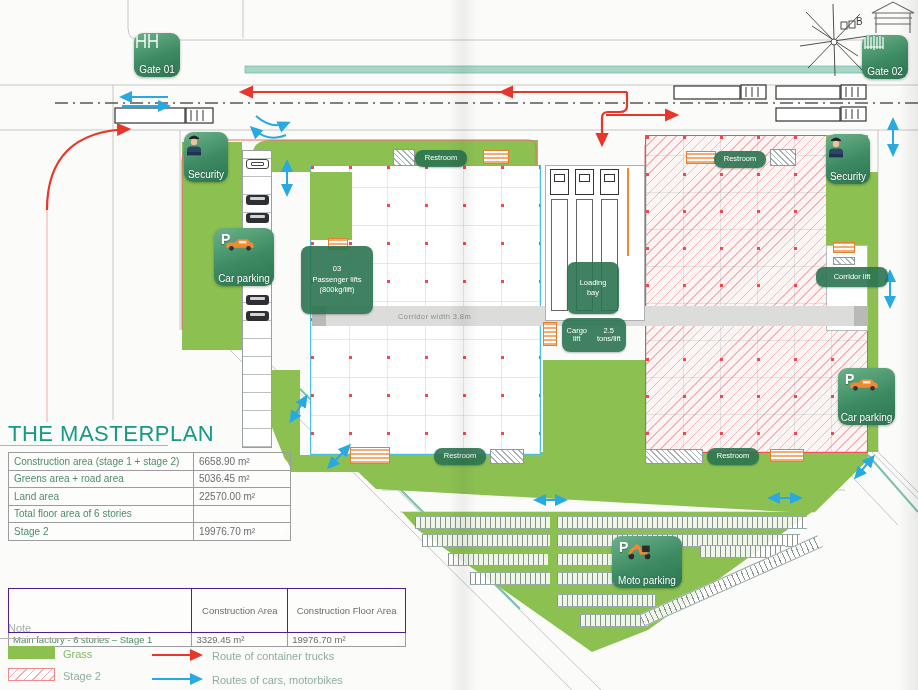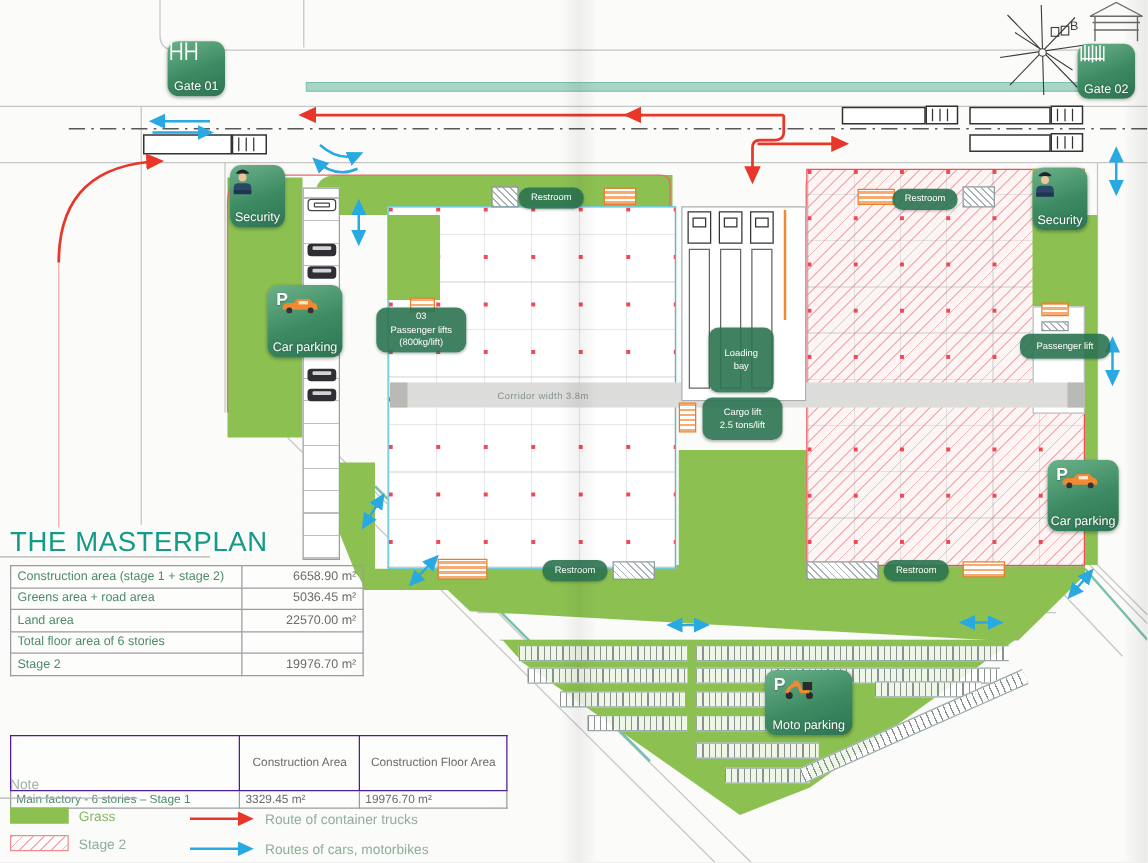--- a/index.html
+++ b/index.html
@@ -353,7 +353,7 @@
     <span class="blabel">Restroom</span>
   </div>
 
-  <div class="pill" style="left:301px;top:246px;width:72px;height:36px;flex-direction:column">
+  <div class="pill" style="left:301px;top:246px;width:72px;height:68px;flex-direction:column">
     <span class="blabel">03</span>
     <span class="blabel">Passenger lifts</span>
     <span class="blabel">(800kg/lift)</span>

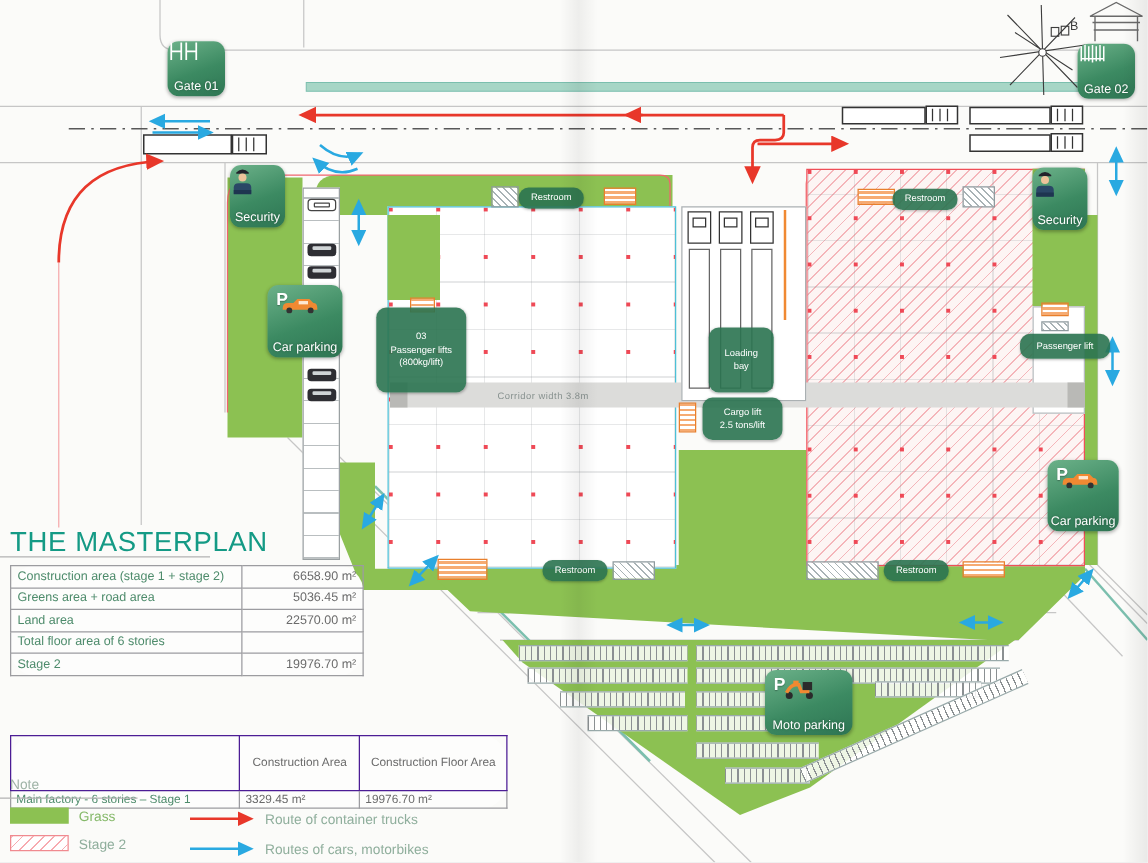--- a/index.html
+++ b/index.html
@@ -360,7 +360,7 @@
   </div>
 
   <div class="pill" style="left:816px;top:267px;width:72px;height:20px">
-    <span class="blabel">Passenger lift</span>
+    <span class="blabel">Corridor lift</span>
   </div>
 
   <div class="pill" style="left:567px;top:262px;width:52px;height:52px;flex-direction:column">

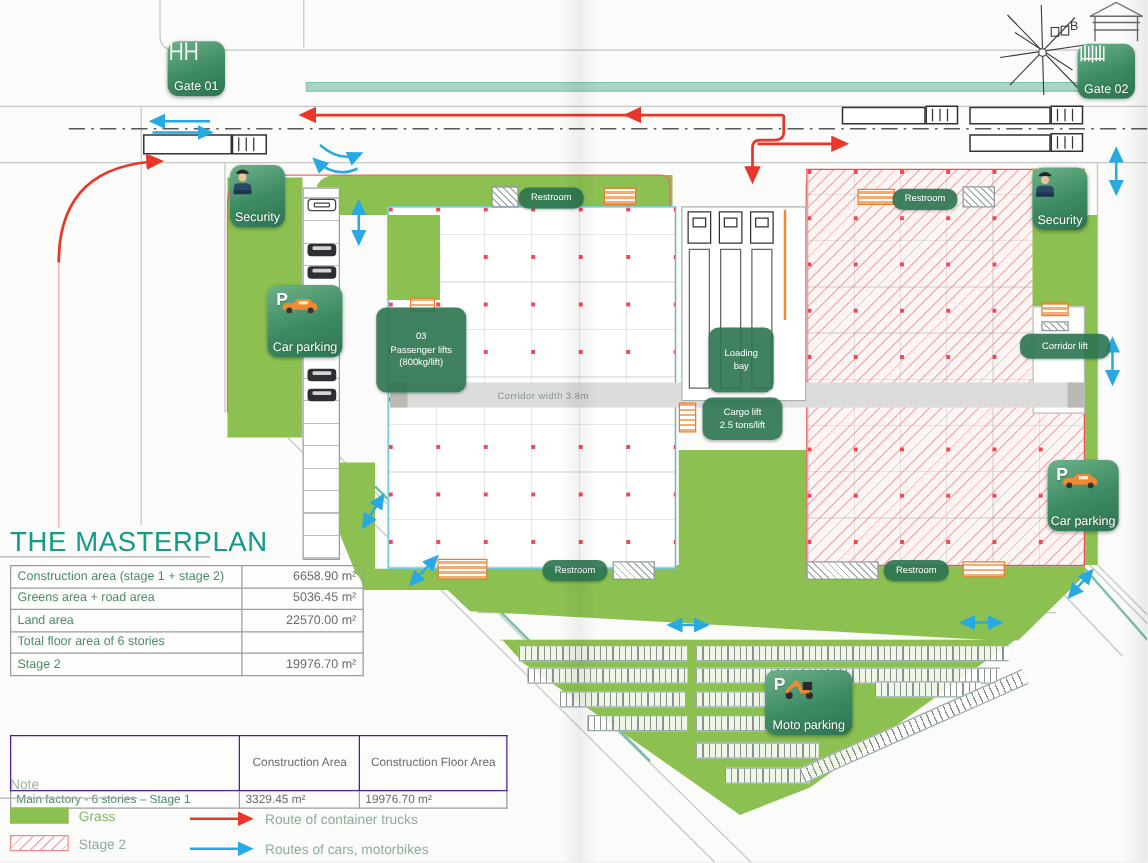--- a/index.html
+++ b/index.html
@@ -368,7 +368,7 @@
     <span class="blabel">bay</span>
   </div>
 
-  <div class="pill" style="left:562px;top:318px;width:64px;height:34px;flex-direction:column">
+  <div class="pill" style="left:562px;top:318px;width:64px;height:34px;flex-direction:row">
     <span class="blabel">Cargo lift</span>
     <span class="blabel">2.5 tons/lift</span>
   </div>

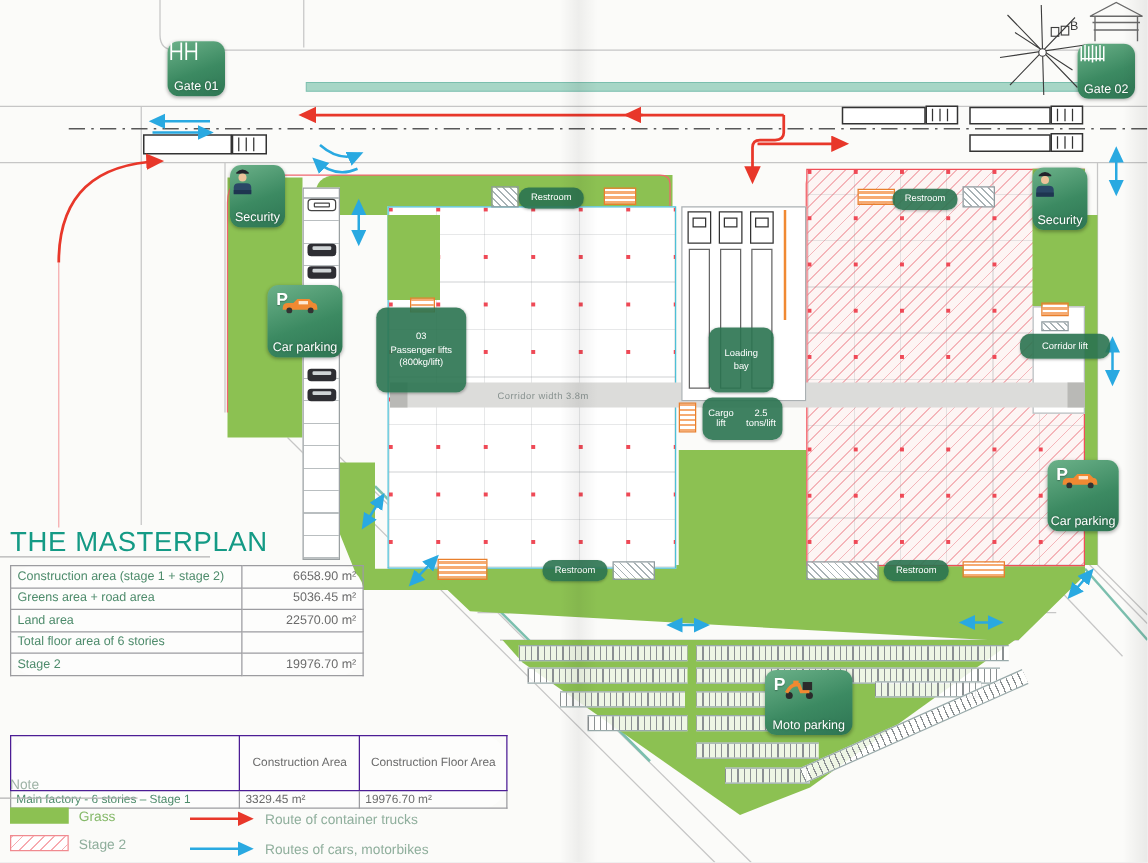--- a/index.html
+++ b/index.html
@@ -73,7 +73,7 @@
   .t1{left:8px;top:452px;width:283px;font-size:10px;}
   .t1 td{border:1px solid #9c9ca0;height:17.5px;padding:0 5px;}
   .t1 .l{color:#4d8b6b;}
-  .t1 .v{text-align:right;color:#6b6b6b;width:97px;}
+  .t1 .v{text-align:left;color:#6b6b6b;width:97px;}
   .t2{left:8px;top:588px;width:398px;font-size:9.5px;}
   .t2 th{border:1px solid #4c1d95;height:14px;font-weight:normal;color:#6b6b6b;padding:16px 3px;}
   .t2 td{border:1px solid #9c9ca0;height:14px;padding:0 4px;}

